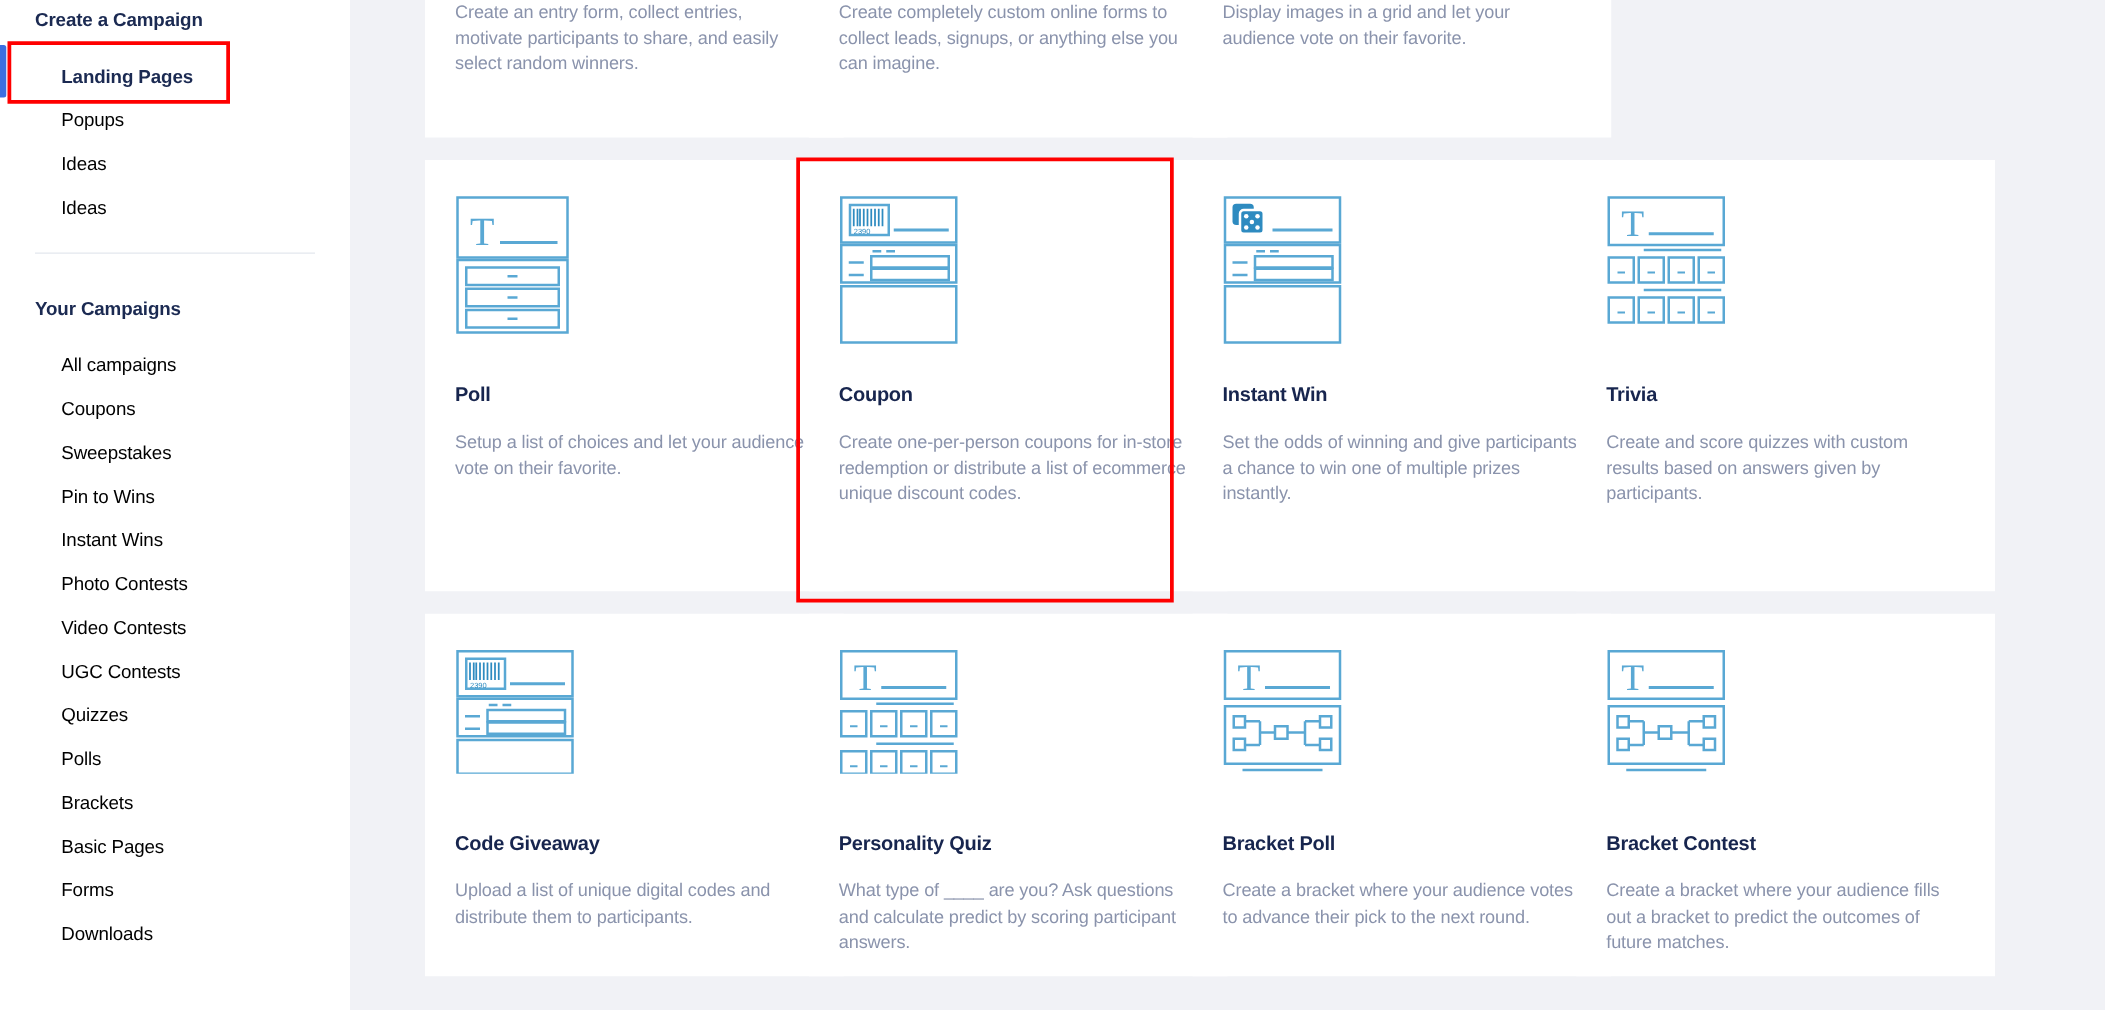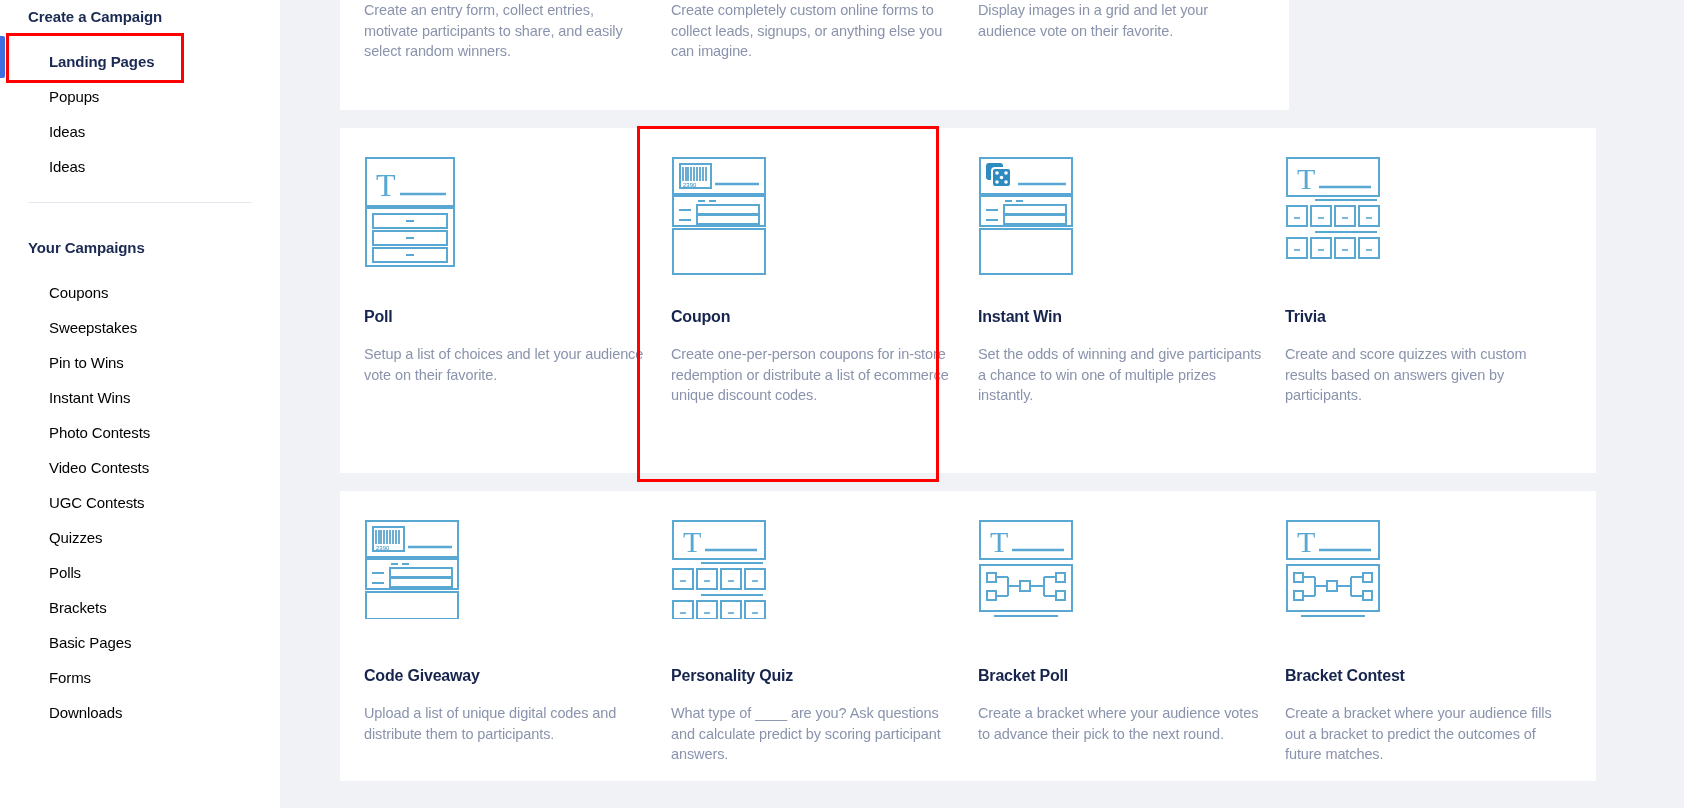--- a/index.html
+++ b/index.html
@@ -172,6 +172,9 @@
 
     <div class="side-heading second">Your Campaigns</div>
 
+    <div class="side-item">
+      <span>All campaigns</span>
+    </div>
     <div class="side-item">
       <span>Coupons</span>
     </div>

